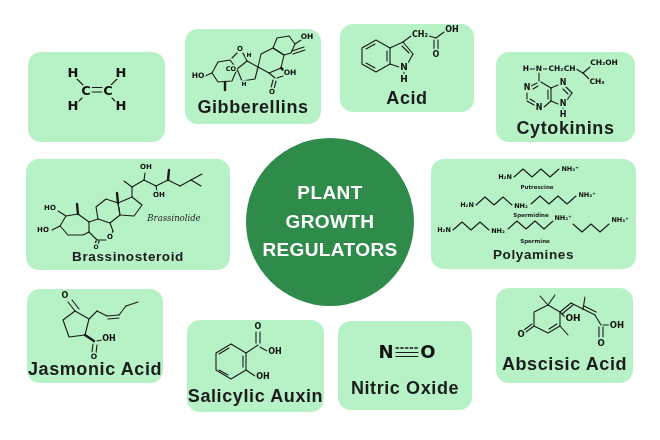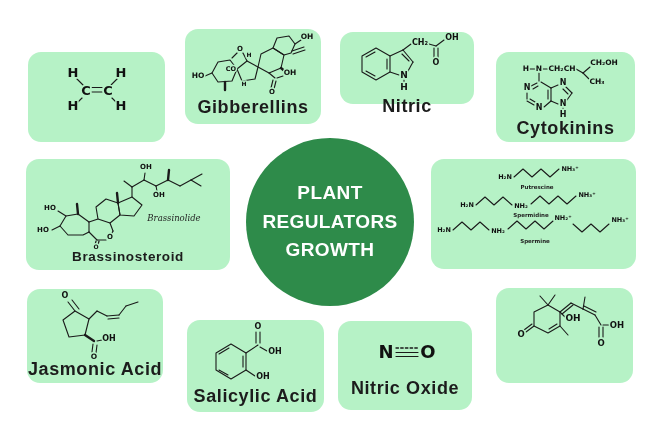--- a/index.html
+++ b/index.html
@@ -99,7 +99,7 @@
     <div class="card-label">Gibberellins</div>
   </div>
 
-  <div class="card" style="left:340px;top:32px;width:134px;height:72px">
+  <div class="card" style="left:340px;top:24px;width:134px;height:88px">
     <svg class="struct" viewBox="0 0 134 64">
       <g>
         <polygon points="22,24 36,16 50,24 50,40 36,48 22,40"></polygon>

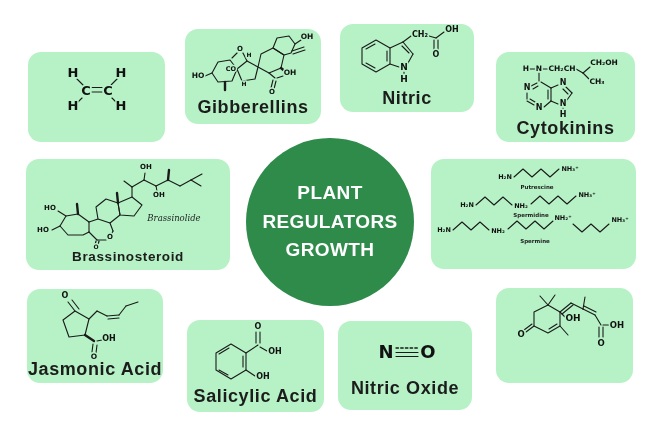--- a/index.html
+++ b/index.html
@@ -124,7 +124,7 @@
       <text class="atom a9" x="64" y="46">N</text>
       <text class="atom a9" x="64" y="58">H</text>
     </svg>
-    <div class="card-label">Nitric</div>
+    <div class="card-label">Acid</div>
   </div>
 
   <div class="card" style="left:496px;top:52px;width:139px;height:90px">

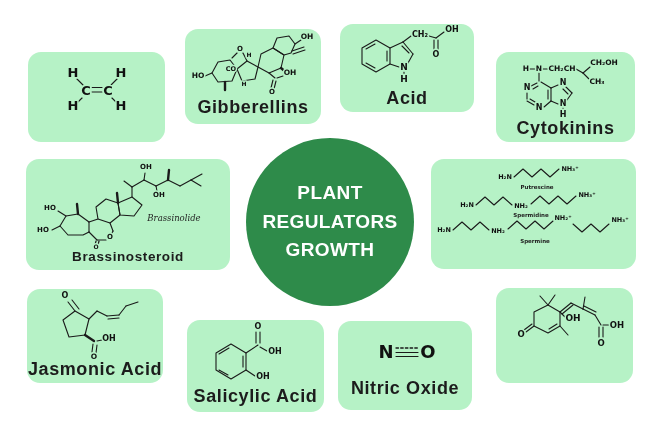--- a/index.html
+++ b/index.html
@@ -211,8 +211,8 @@
   <div class="circle">
     <div class="circle-text">
       <div>PLANT</div>
+      <div>GROWTH</div>
       <div>REGULATORS</div>
-      <div>GROWTH</div>
     </div>
   </div>
 

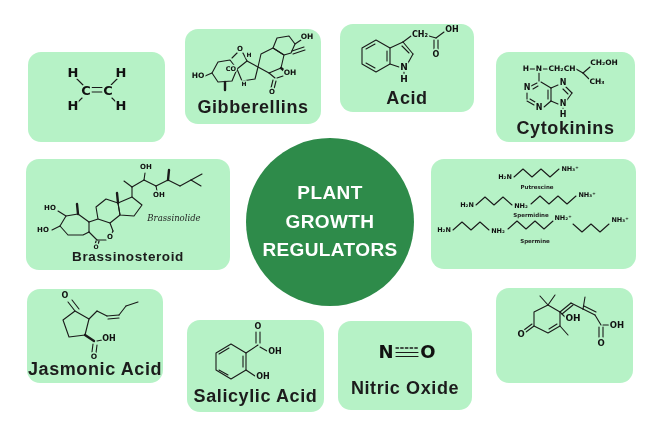--- a/index.html
+++ b/index.html
@@ -245,6 +245,7 @@
       <text class="atom a65" x="189" y="63">NH₃⁺</text>
       <text class="subname" x="104" y="84">Spermine</text>
     </svg>
+    <div class="card-label card-label-lg">Polyamines</div>
   </div>
 
   <div class="card" style="left:27px;top:289px;width:136px;height:94px">

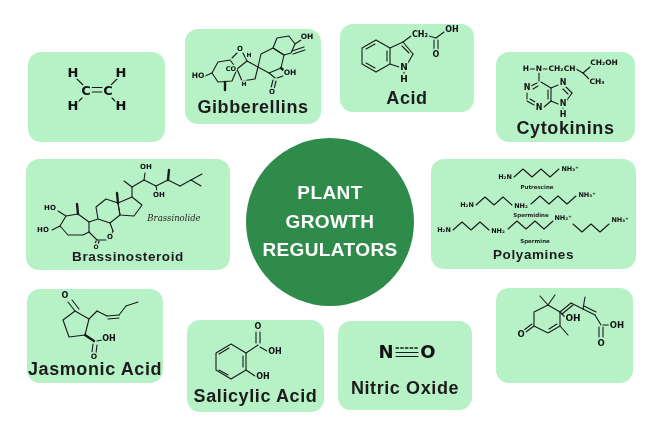--- a/index.html
+++ b/index.html
@@ -332,6 +332,7 @@
       <text class="atom a85" x="121" y="40">OH</text>
       <text class="atom a85" x="105" y="58">O</text>
     </svg>
+    <div class="card-label">Abscisic Acid</div>
   </div>
 
 </div>

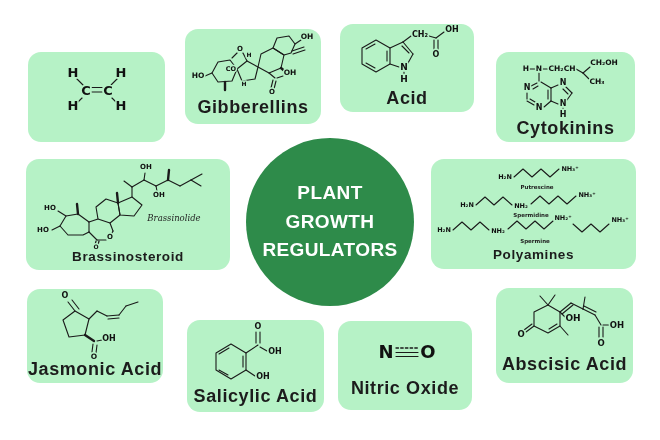--- a/index.html
+++ b/index.html
@@ -289,7 +289,7 @@
       <text class="atom a8" x="88" y="34">OH</text>
       <text class="atom a8" x="76" y="59">OH</text>
     </svg>
-    <div class="card-label">Salicylic Acid</div>
+    <div class="card-label">Salicylic Auxin</div>
   </div>
 
   <div class="card" style="left:338px;top:321px;width:134px;height:89px">

